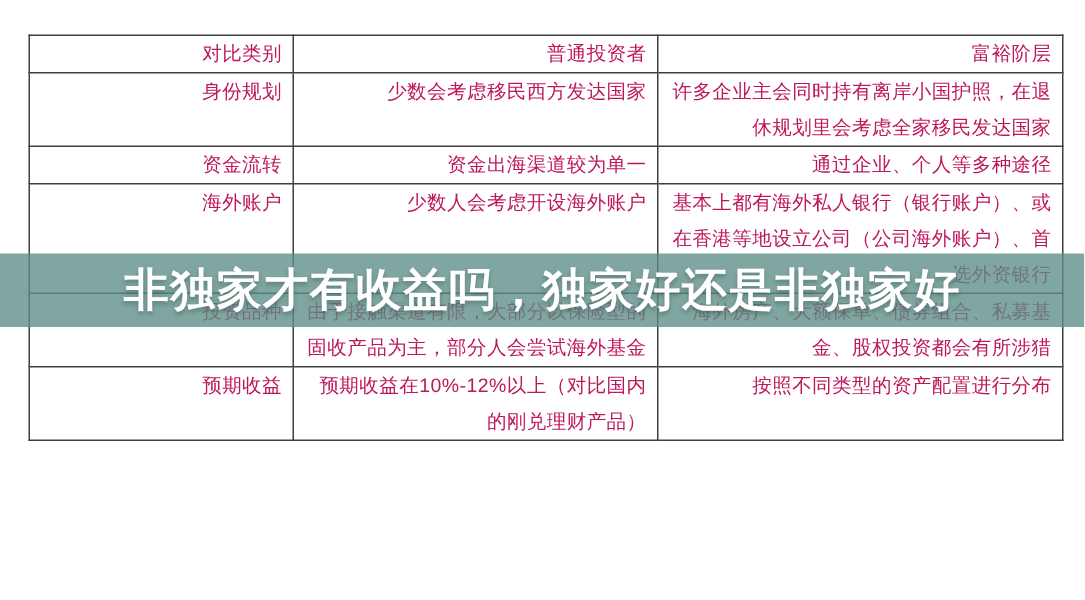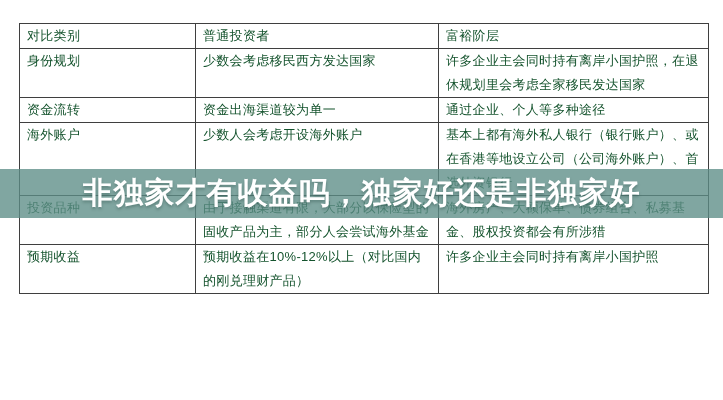--- a/index.html
+++ b/index.html
@@ -31,12 +31,12 @@
   table.compare td {
     border: 1px solid #3f3f3f;
     vertical-align: top;
-    text-align: left;
+    text-align: right;
     padding: 0 7px;
     font-size: 13px;
     font-weight: normal;
     line-height: 24px;
-    color: #14532d;
+    color: #be185d;
     letter-spacing: 0.3px;
     word-break: break-all;
     margin-top: 43px;

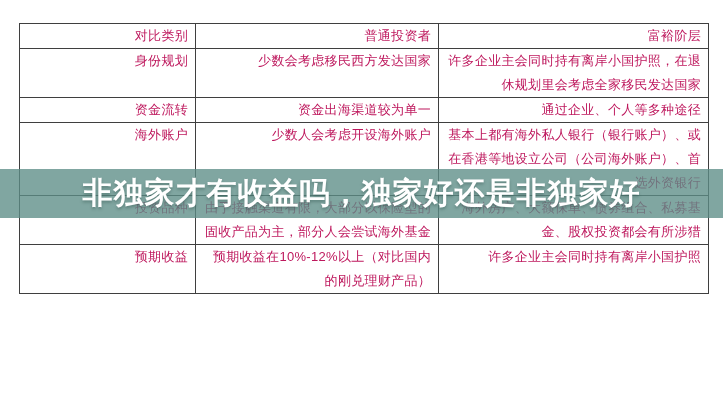--- a/index.html
+++ b/index.html
@@ -104,7 +104,7 @@
       <tr>
         <td>预期收益</td>
         <td>预期收益在10%-12%以上（对比国内的刚兑理财产品）</td>
-        <td>许多企业主会同时持有离岸小国护照</td>
+        <td>按照不同类型的资产配置进行分布</td>
       </tr>
     </tbody>
   </table>

